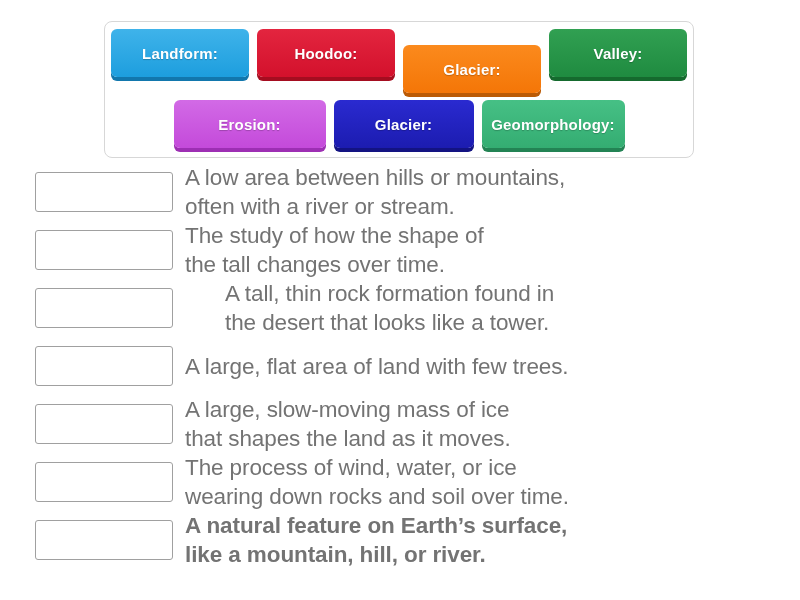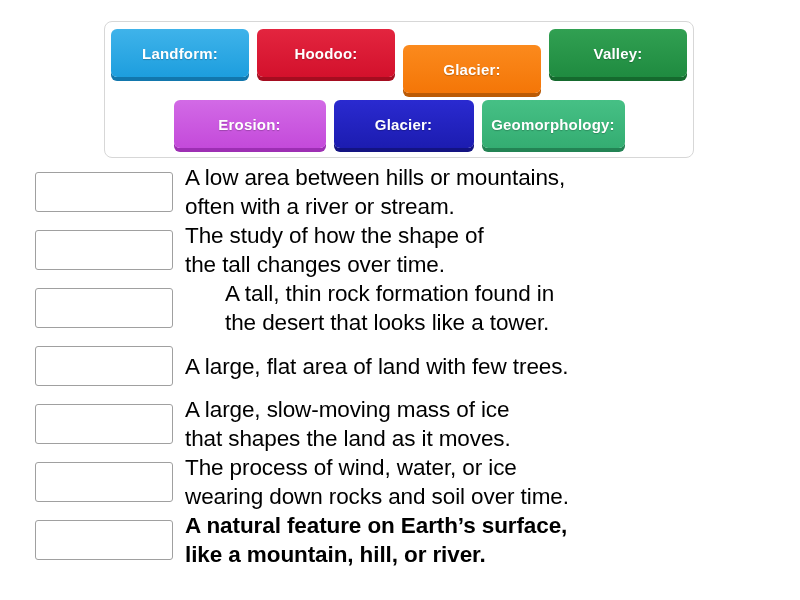--- a/index.html
+++ b/index.html
@@ -100,7 +100,7 @@
   .q-text {
     font-size: 22.5px;
     line-height: 29px;
-    color: #000000;
+    color: #737373;
     font-family: "Liberation Sans", sans-serif;
     white-space: pre-line;
     letter-spacing: -0.1px;

